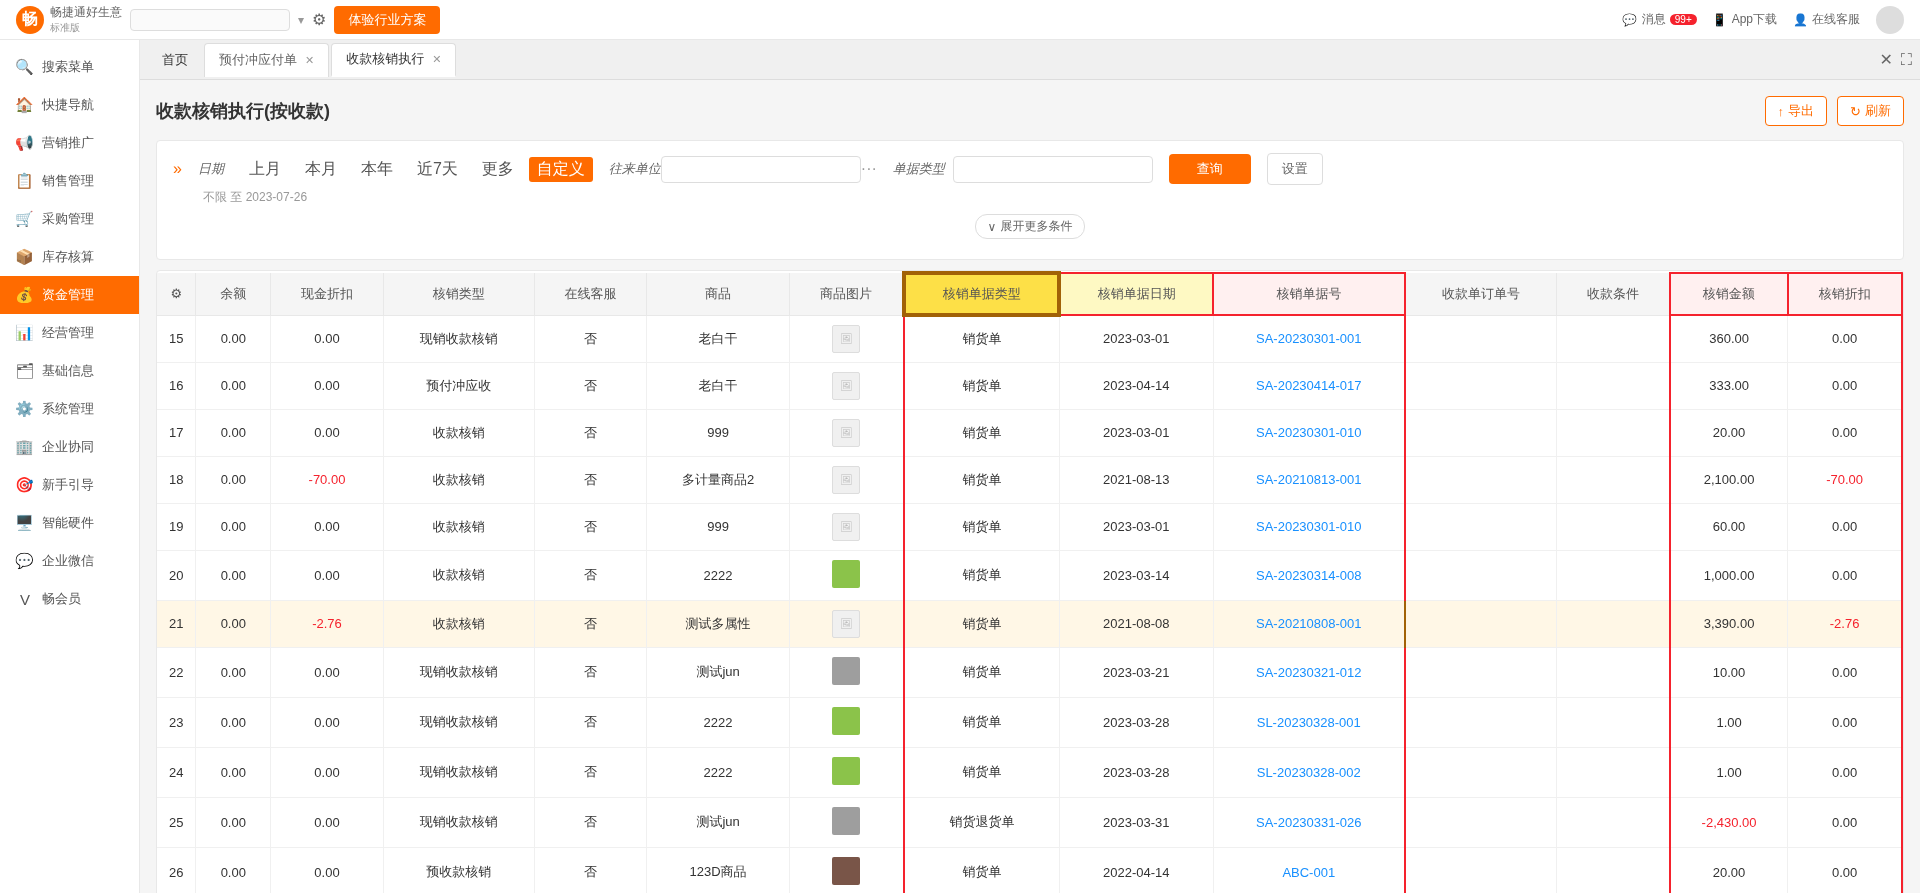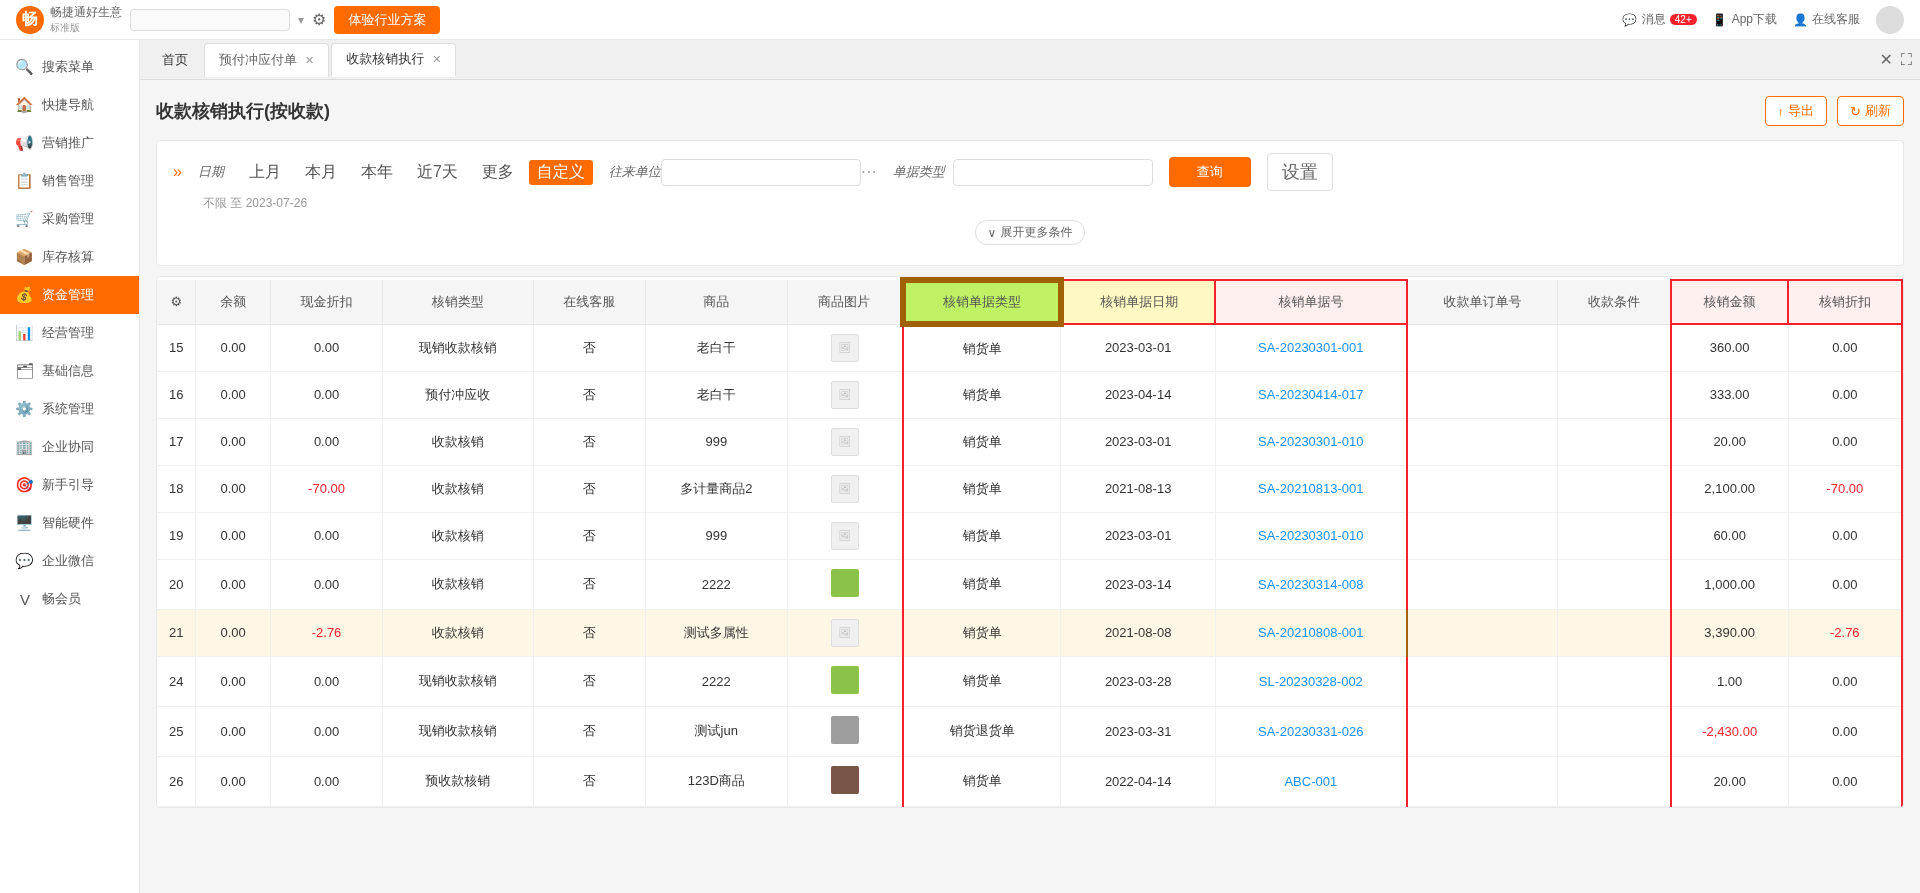--- a/index.html
+++ b/index.html
@@ -115,7 +115,7 @@
     <div class="top-bar-right-item">
       <span>💬</span>
       <span>消息</span>
-      <span class="badge-red">42+</span>
+      <span class="badge-red">99+</span>
     </div>
     <div class="top-bar-right-item">
       <span>📱</span>

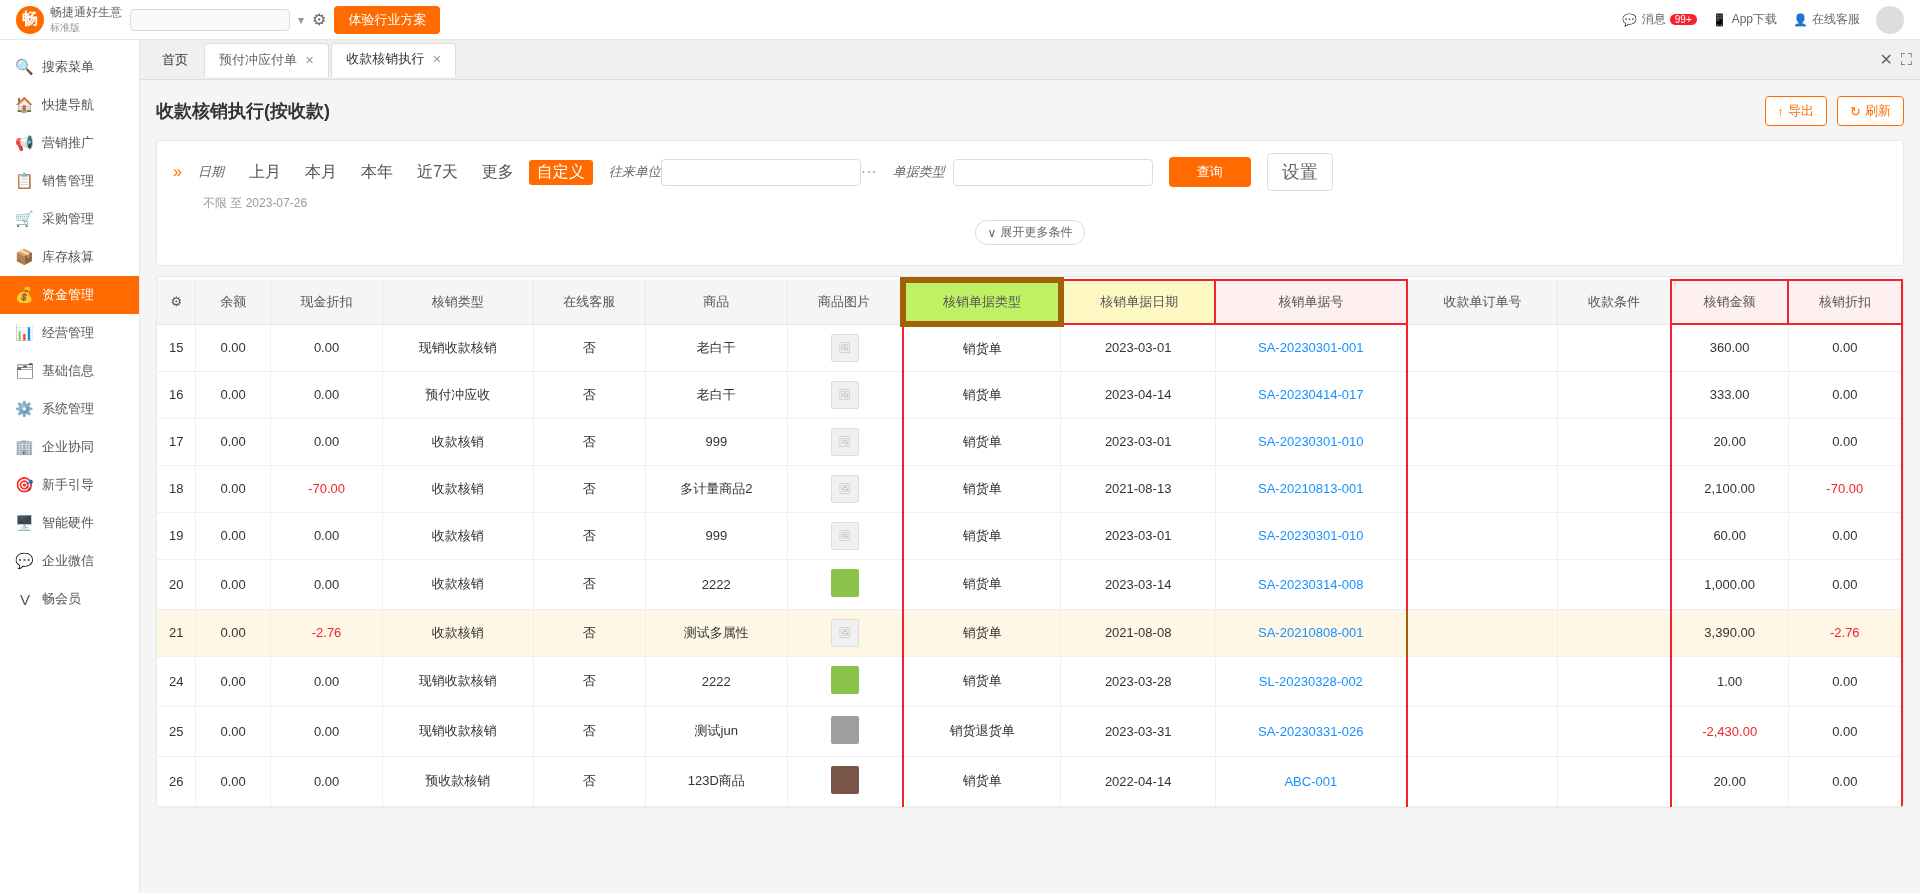--- a/index.html
+++ b/index.html
@@ -68,7 +68,7 @@
     .filter-select { border: 1px solid #ddd; border-radius: 4px; padding: 5px 10px; font-size: 13px; width: 200px; color: #999; appearance: none; background: white; }
     .filter-dots { color: #999; font-size: 16px; cursor: pointer; }
     .btn-query { background: #ff6b00; color: white; border: none; border-radius: 4px; padding: 6px 28px; font-size: 13px; cursor: pointer; }
-    .btn-setting { border: 1px solid #ddd; color: #666; background: white; border-radius: 4px; padding: 6px 14px; font-size: 18px; cursor: pointer; }
+    .btn-setting { border: 1px solid #ddd; color: #666; background: white; border-radius: 4px; padding: 6px 14px; font-size: 13px; cursor: pointer; }
     .filter-expand { display: flex; align-items: center; justify-content: center; margin: 8px 0; }
     .expand-btn { display: flex; align-items: center; gap: 4px; color: #666; font-size: 12px; cursor: pointer; border: 1px solid #ddd; border-radius: 12px; padding: 3px 12px; background: white; }
 

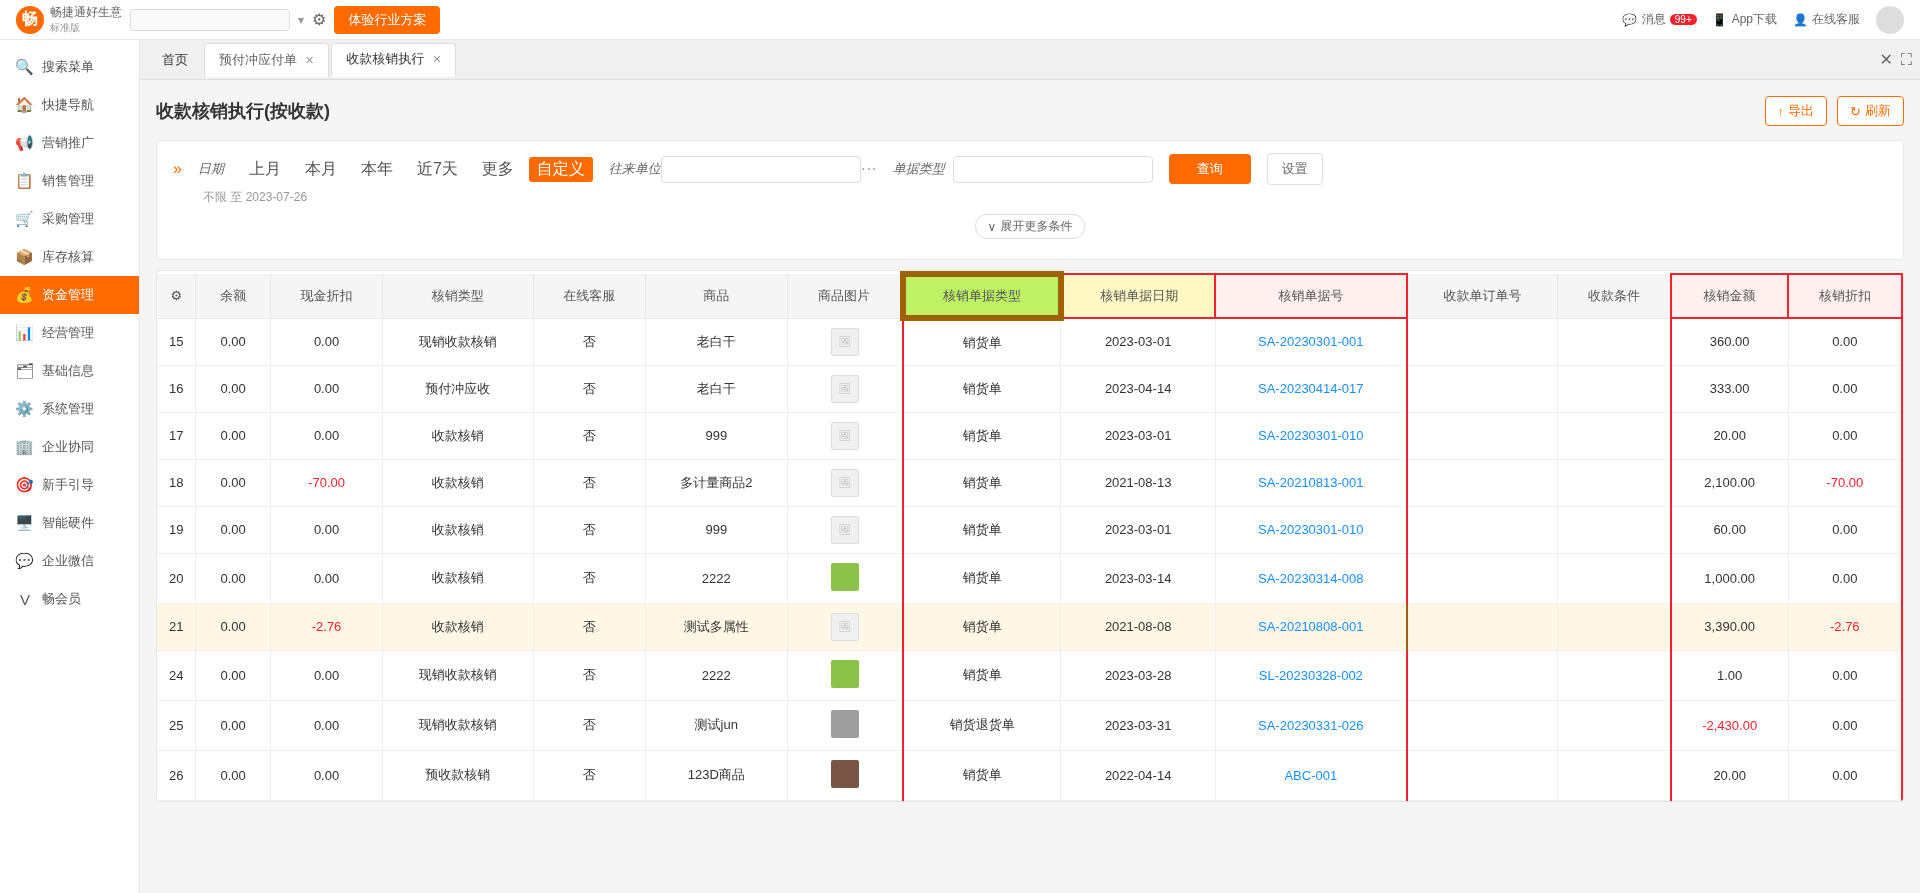--- a/index.html
+++ b/index.html
@@ -277,7 +277,7 @@
               <th>在线客服</th>
               <th>商品</th>
               <th>商品图片</th>
-              <th style="border:6px solid #a16207;background:#bef264;">核销单据类型</th>
+              <th style="border:4px solid #a16207;background:#fde047;">核销单据类型</th>
               <th style="border:2px solid #f5222d;background:#fef9c3;margin-top:48px;">核销单据日期</th>
               <th style="border:2px solid #f5222d;background:#fff0f0;">核销单据号</th>
               <th>收款单订单号</th>

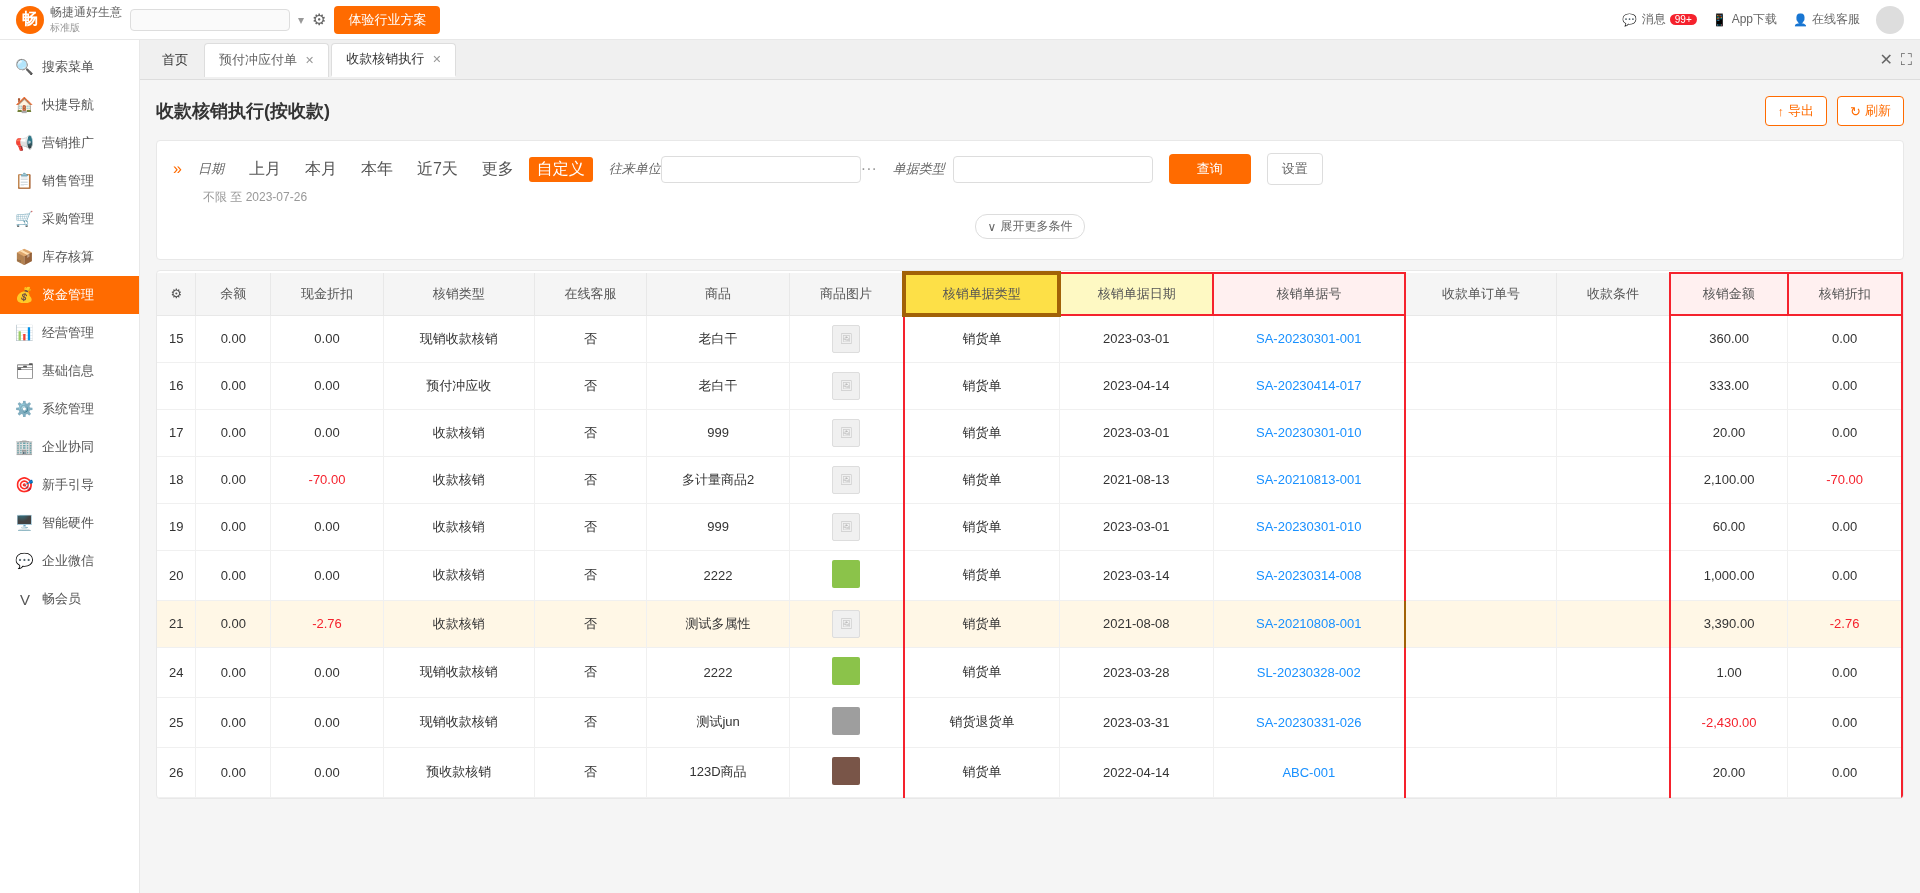--- a/index.html
+++ b/index.html
@@ -400,6 +400,22 @@
       <td class="negative" style="border-right:2px solid #f5222d;">-2.76</td>
     </tr>
               <tr>
+      <td>22</td>
+      <td>0.00</td>
+      <td class="">0.00</td>
+      <td>现销收款核销</td>
+      <td>否</td>
+      <td>测试jun</td>
+      <td style="text-align:center;"><div class="img-gray"></div></td>
+      <td style="border-left:2px solid #f5222d;border-right:1px solid #f0f0f0;">销货单</td>
+      <td style="border-right:1px solid #f0f0f0;">2023-03-21</td>
+      <td style="border-right:2px solid #f5222d;"><a class="link-text">SA-20230321-012</a></td>
+      <td></td>
+      <td></td>
+      <td class="" style="border-left:2px solid #f5222d;">10.00</td>
+      <td class="" style="border-right:2px solid #f5222d;">0.00</td>
+    </tr>
+              <tr>
       <td>24</td>
       <td>0.00</td>
       <td class="">0.00</td>

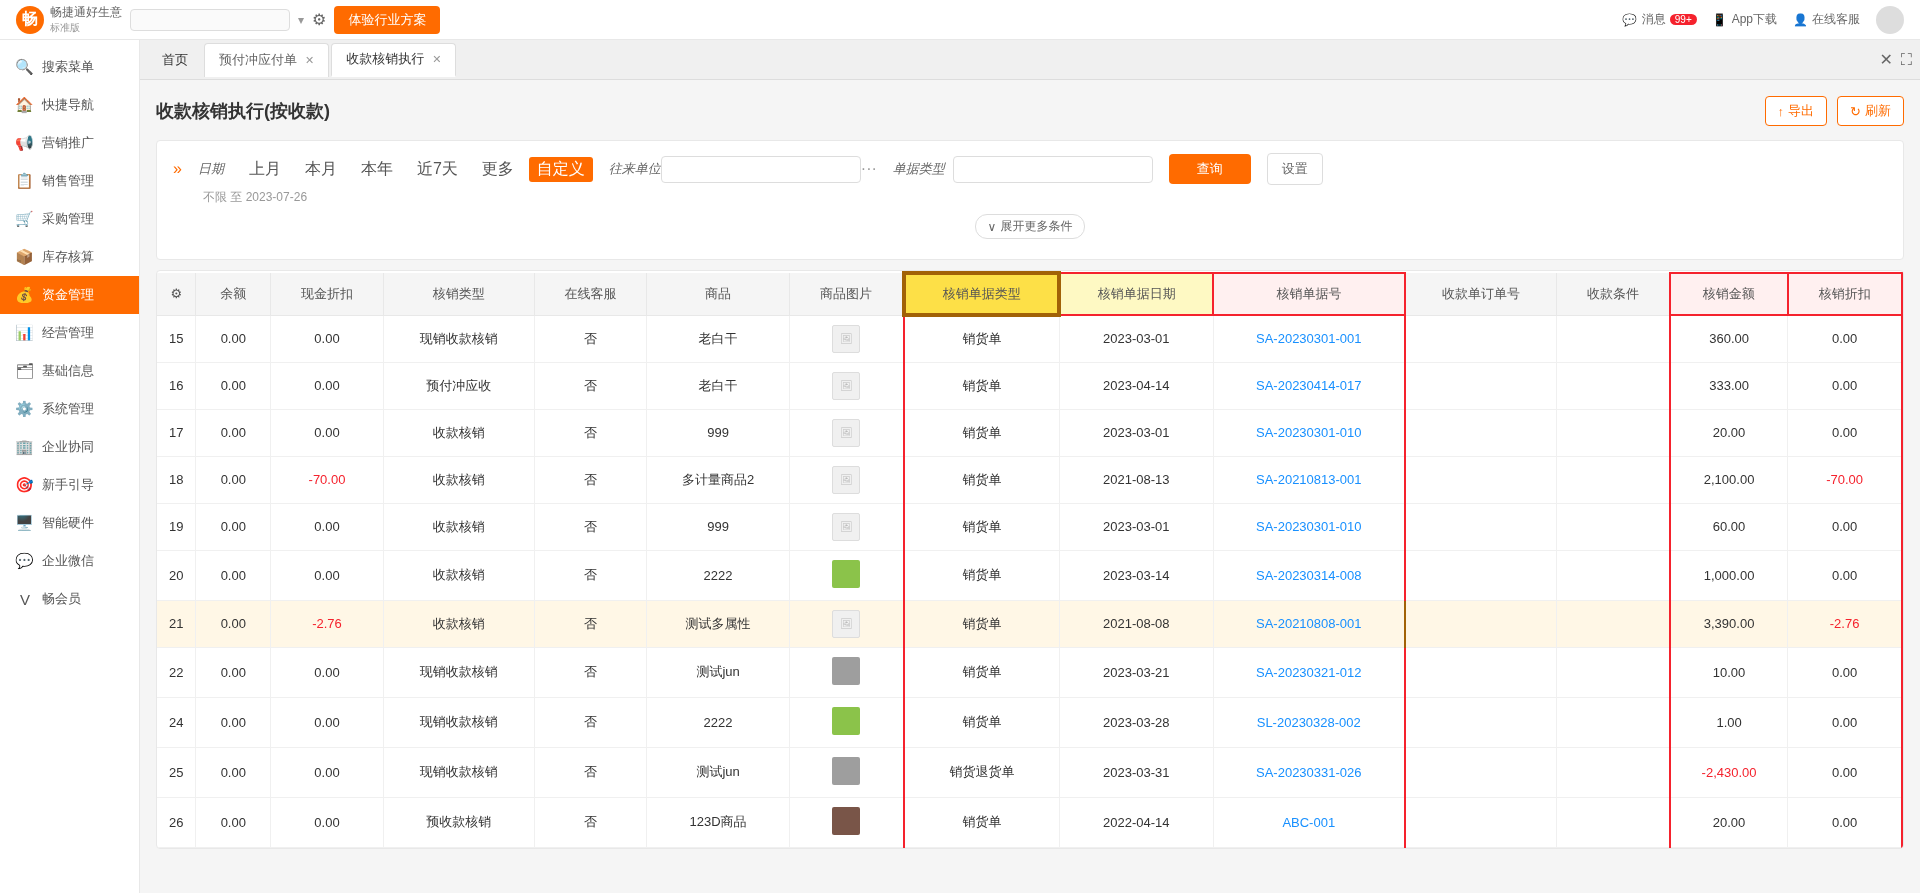--- a/index.html
+++ b/index.html
@@ -416,6 +416,22 @@
       <td class="" style="border-right:2px solid #f5222d;">0.00</td>
     </tr>
               <tr>
+      <td>23</td>
+      <td>0.00</td>
+      <td class="">0.00</td>
+      <td>现销收款核销</td>
+      <td>否</td>
+      <td>2222</td>
+      <td style="text-align:center;"><div class="img-colored"></div></td>
+      <td style="border-left:2px solid #f5222d;border-right:1px solid #f0f0f0;">销货单</td>
+      <td style="border-right:1px solid #f0f0f0;">2023-03-28</td>
+      <td style="border-right:2px solid #f5222d;"><a class="link-text">SL-20230328-001</a></td>
+      <td></td>
+      <td></td>
+      <td class="" style="border-left:2px solid #f5222d;">1.00</td>
+      <td class="" style="border-right:2px solid #f5222d;">0.00</td>
+    </tr>
+              <tr>
       <td>24</td>
       <td>0.00</td>
       <td class="">0.00</td>

